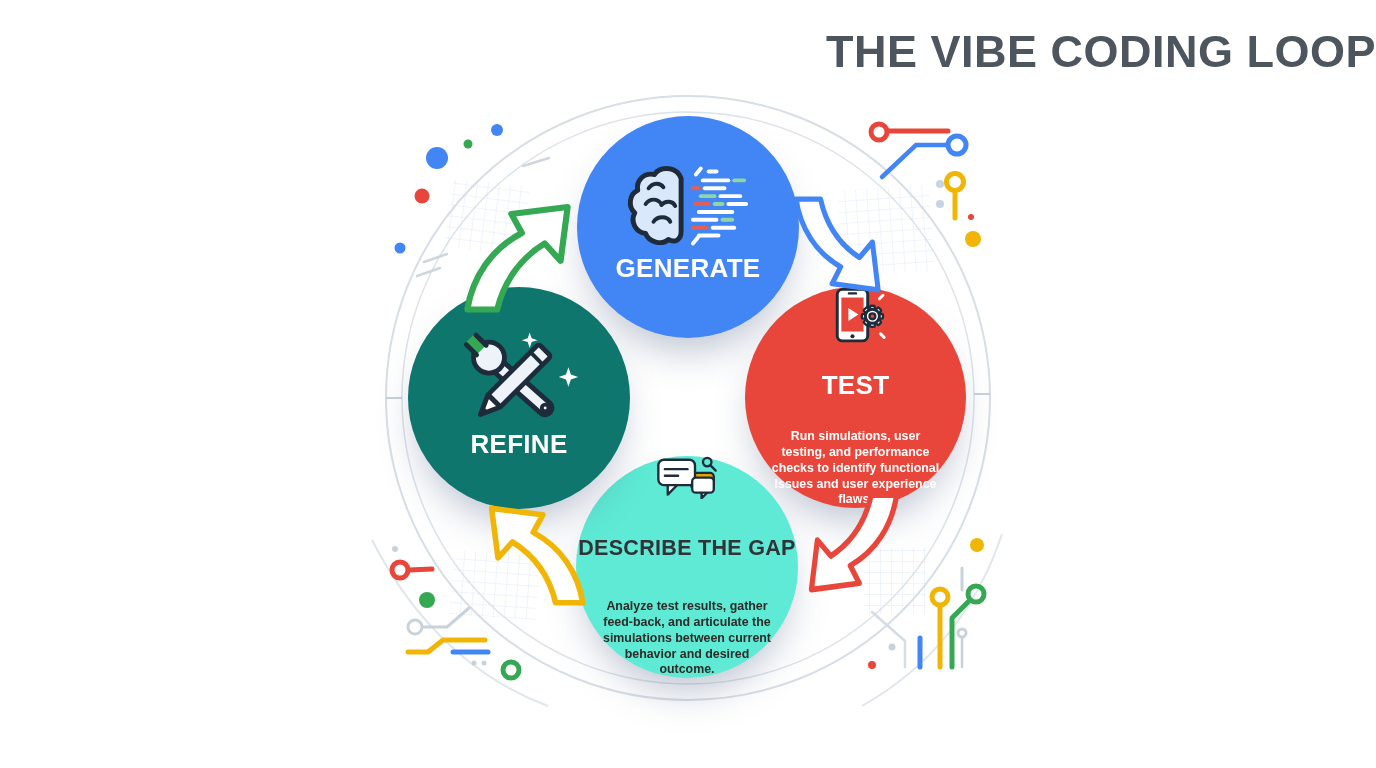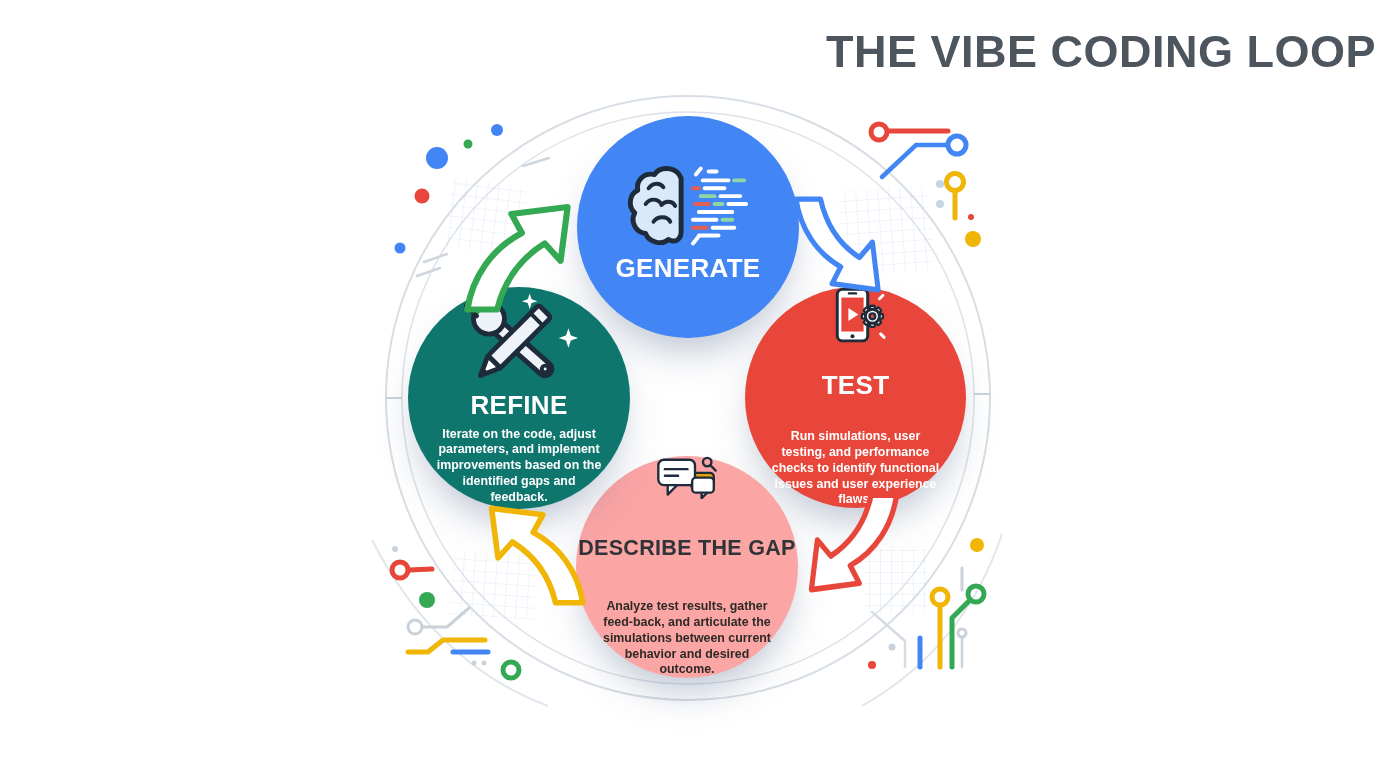--- a/index.html
+++ b/index.html
@@ -232,7 +232,6 @@
       </g>
     </svg>
     <h2>REFINE</h2>
-    <p>Iterate on the code, adjust parameters, and implement improvements based on the identified gaps and feedback.</p>
   </div>
 
   <svg class="arrow arrow-green" viewBox="0 0 150 130" preserveAspectRatio="none">

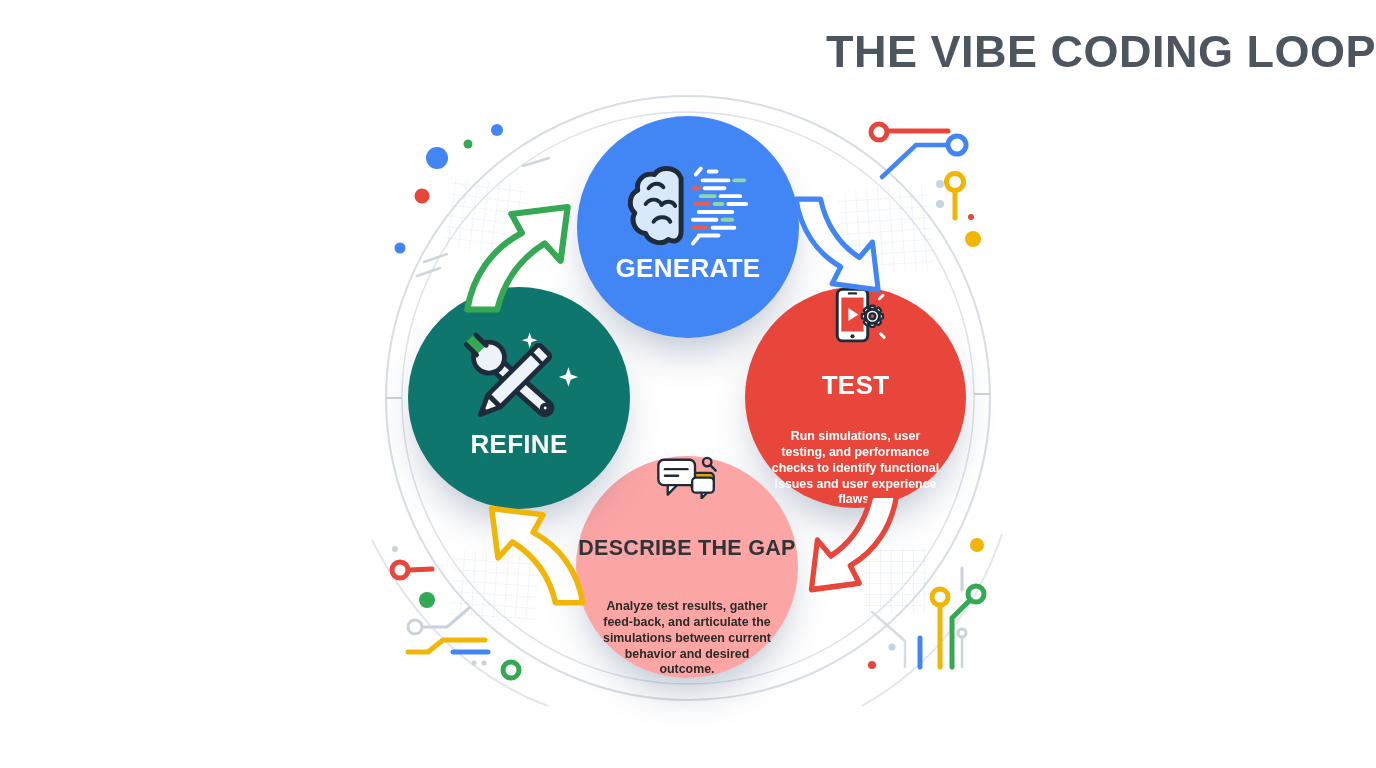--- a/index.html
+++ b/index.html
@@ -23,7 +23,7 @@
 
   .node-generate{left:577px;top:116px;width:222px;height:222px;background:#4285F4;}
   .node-test{left:745px;top:287px;width:221px;height:221px;background:#E8463A;gap:22px;}
-  .node-describe{left:576px;top:456px;width:222px;height:222px;background:#fca5a5;gap:32px;}
+  .node-describe{left:576px;top:456px;width:222px;height:222px;background:#5eead4;gap:32px;}
   .node-refine{left:408px;top:287px;width:222px;height:222px;background:#0f766e;}
 
   .node-describe h2{color:#303337;font-size:21.5px;}

